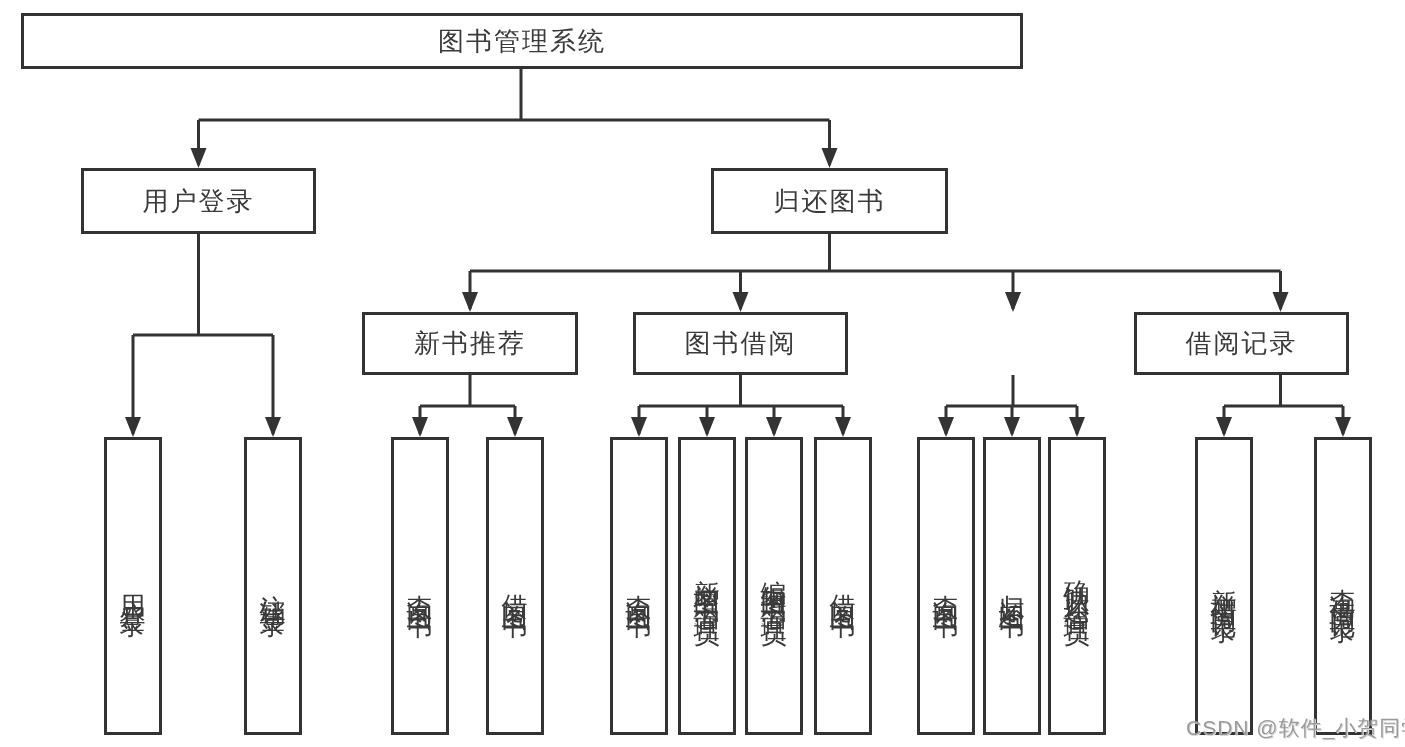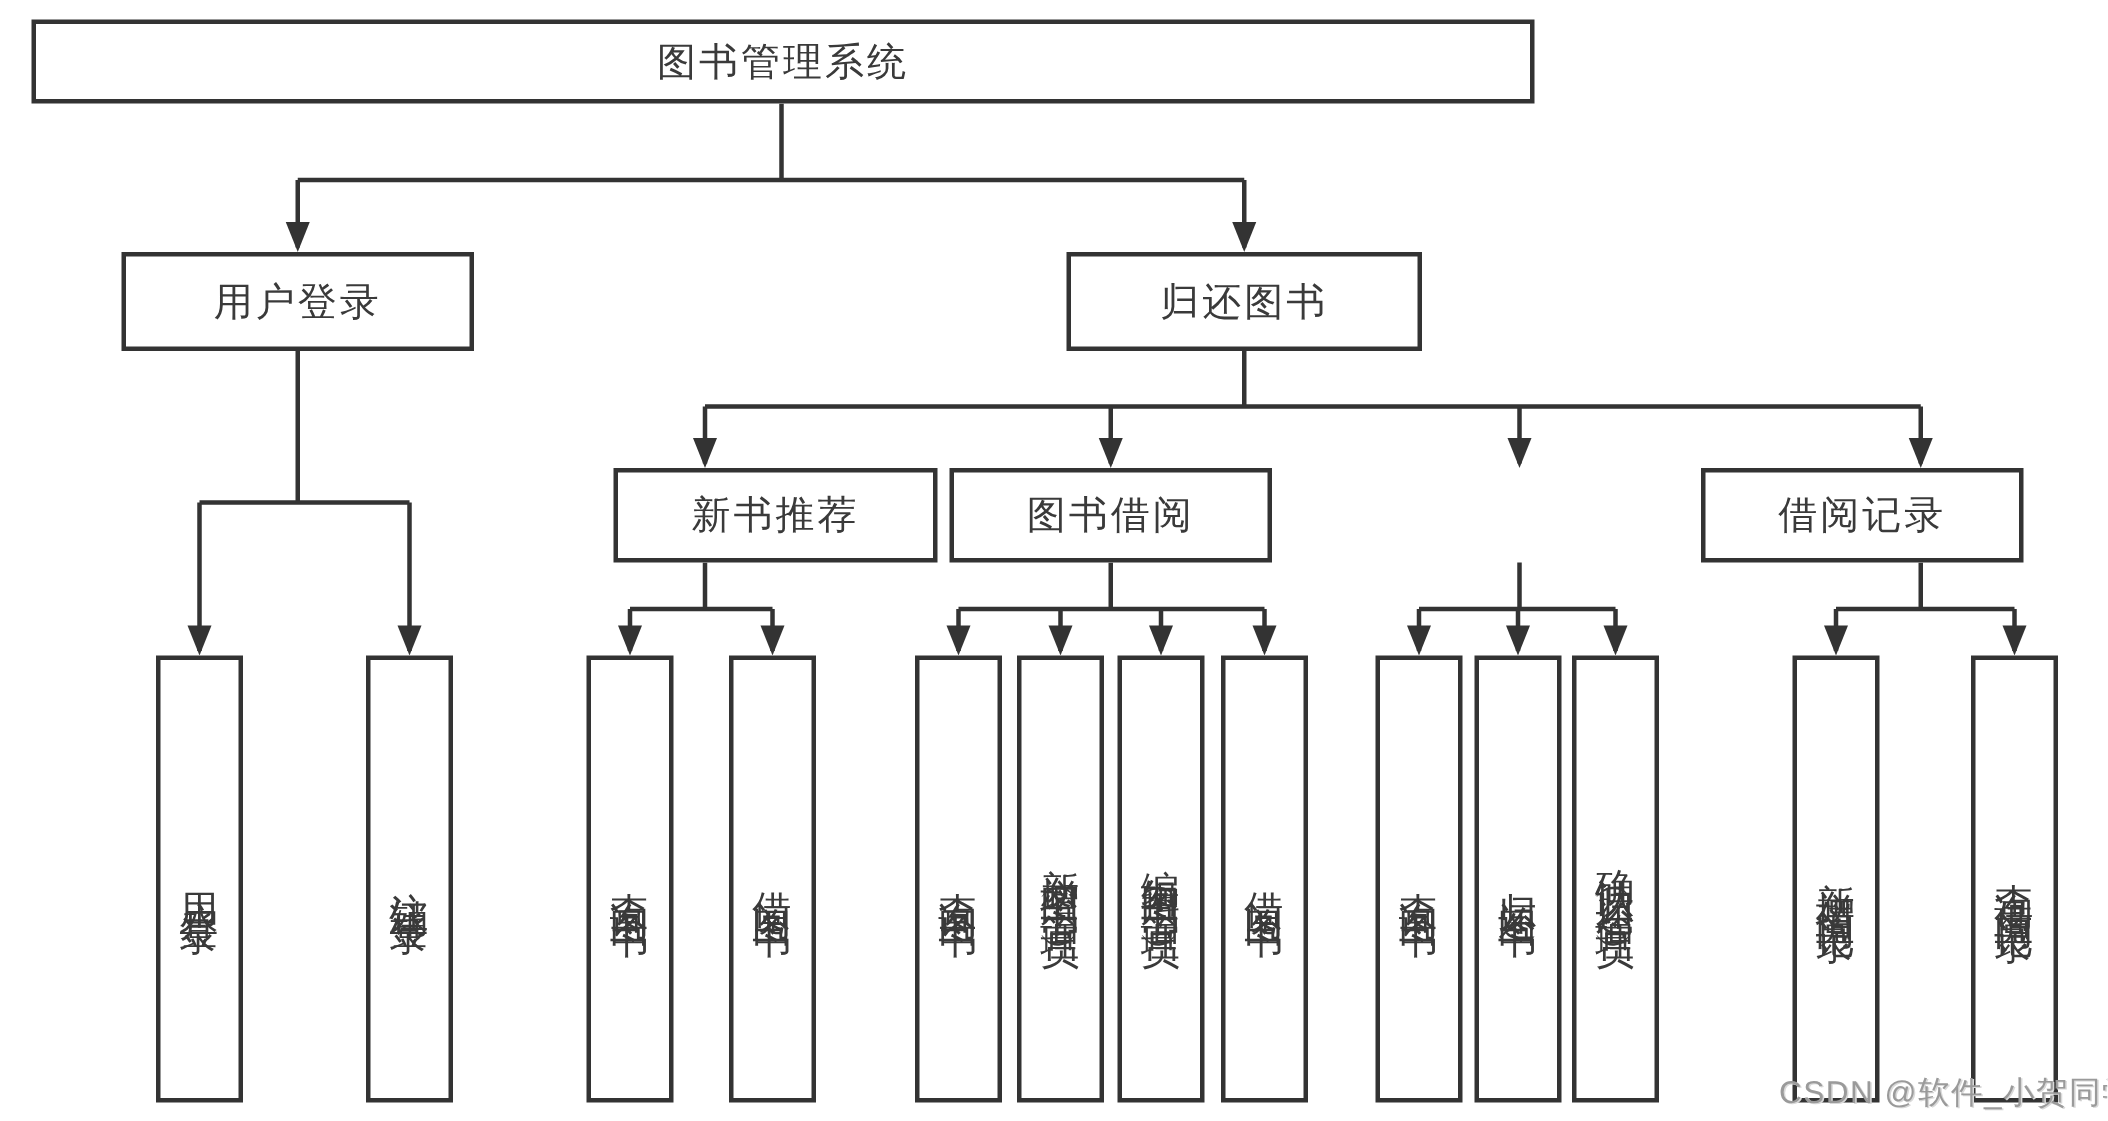--- a/index.html
+++ b/index.html
@@ -53,7 +53,7 @@
   .n-mgmt   { left: 711px; top: 168px; width: 237px;  height: 66px; }
   
   .n-l2     { top: 312px; height: 63px; }
-  .n-newrec { left: 362px;  width: 216px; margin-left: 47px; }
+  .n-newrec { left: 362px;  width: 216px; }
   .n-borrow { left: 633px;  width: 215px; }
   .n-current{ left: 903px;  width: 220px; }
   .n-record { left: 1134px; width: 215px; }

